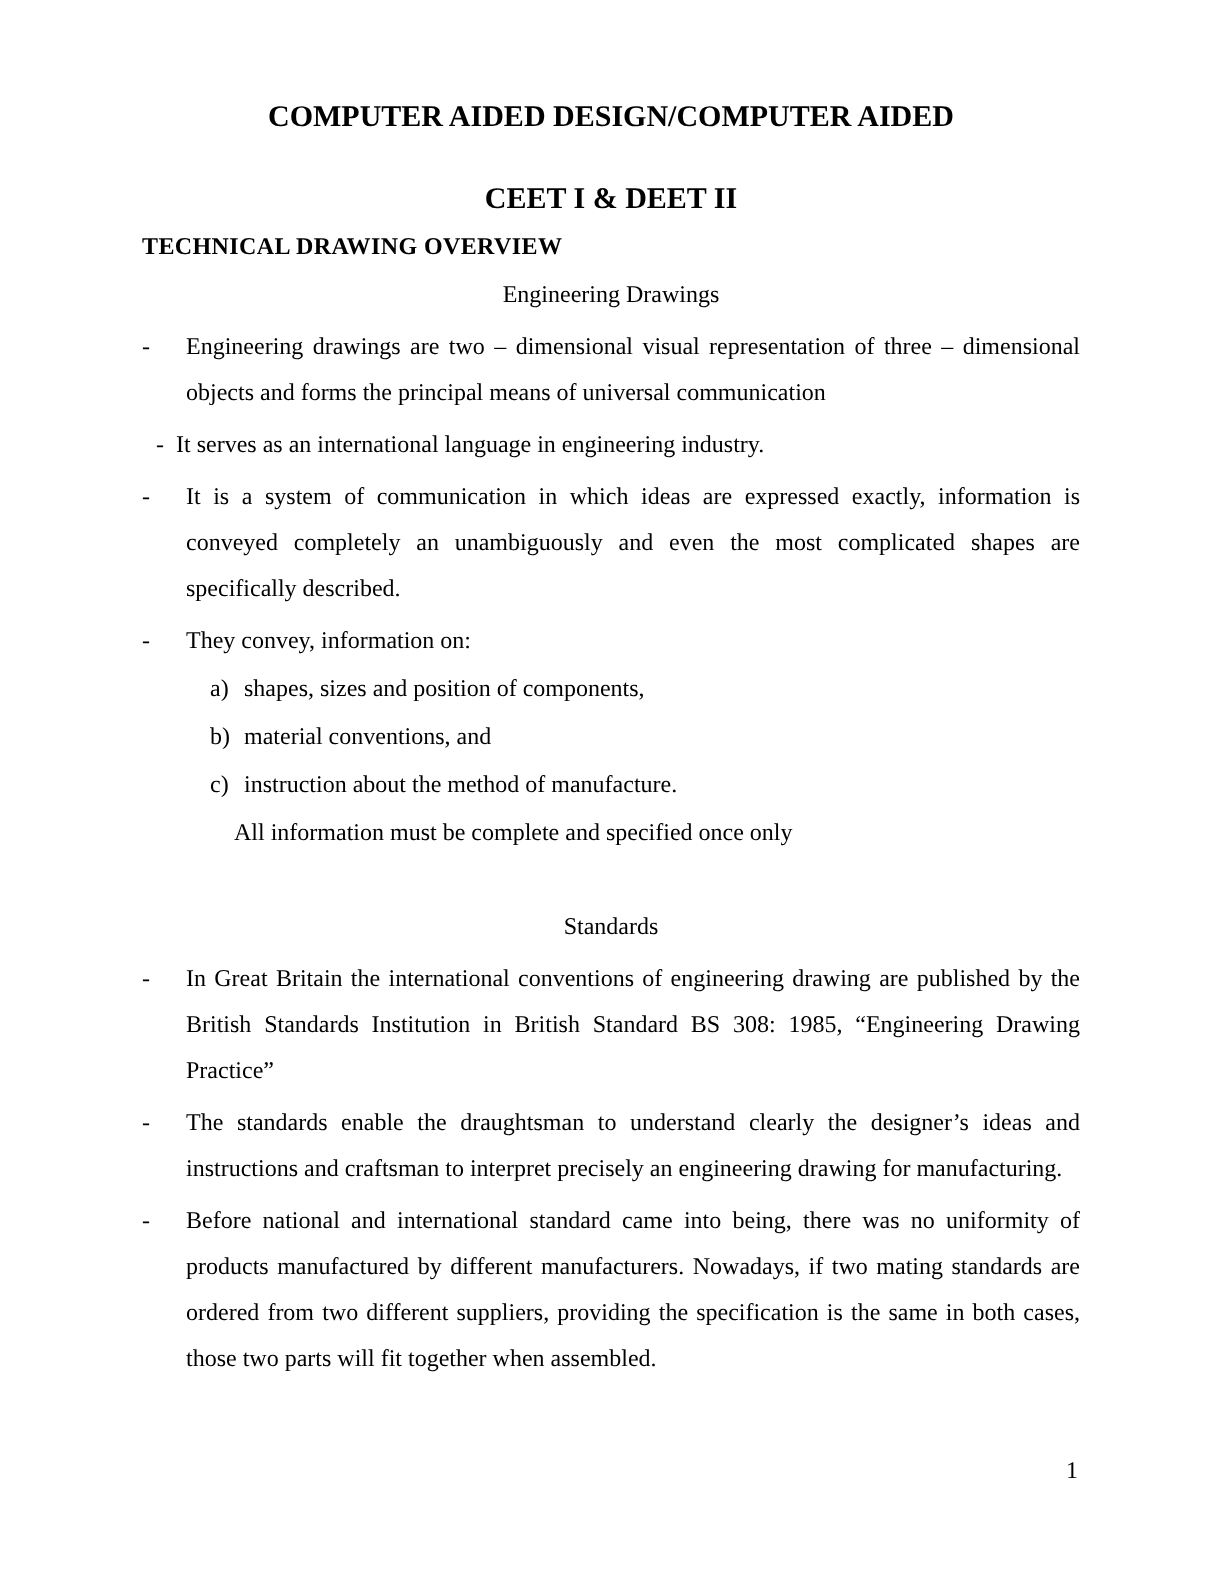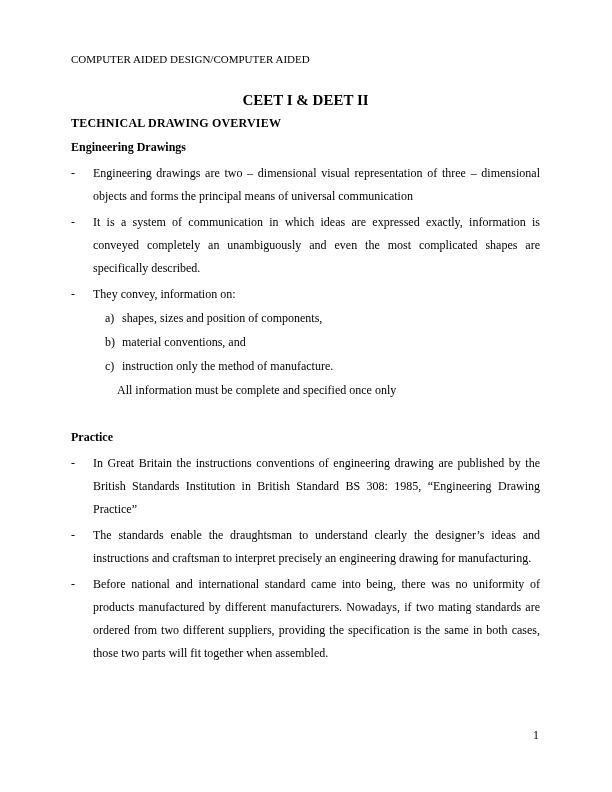--- a/index.html
+++ b/index.html
@@ -22,9 +22,9 @@
   }
   .doc-title {
     margin: 0;
-    font-size: 11px;
-    font-weight: normal;
-    text-align: left;
+    font-size: 15px;
+    font-weight: bold;
+    text-align: center;
     line-height: 30px;
   }
   .title-line { display: block; }

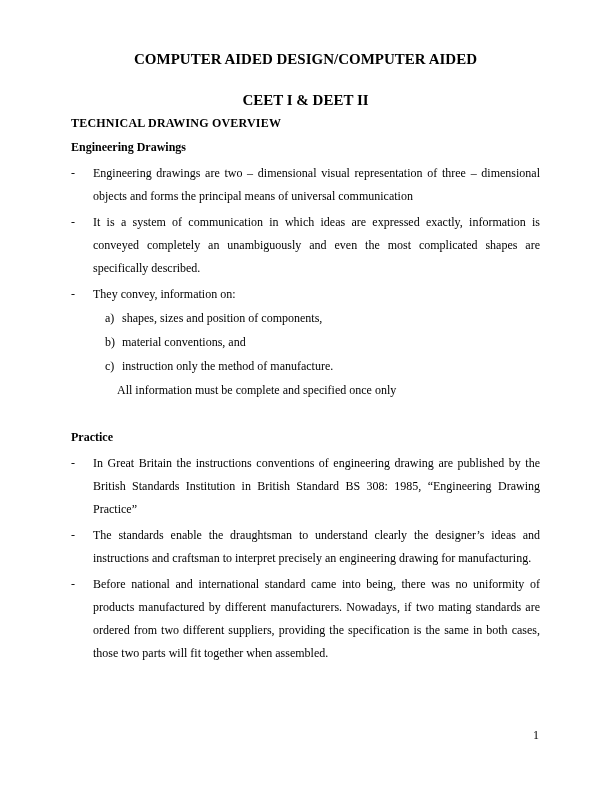--- a/index.html
+++ b/index.html
@@ -41,7 +41,8 @@
   }
   .sub-heading {
     margin-top: 1px;
-    font-weight: bold;
+    font-weight: normal;
+    text-align: center;
   }
   .sub-heading.spaced-before {
     margin-top: 24px;

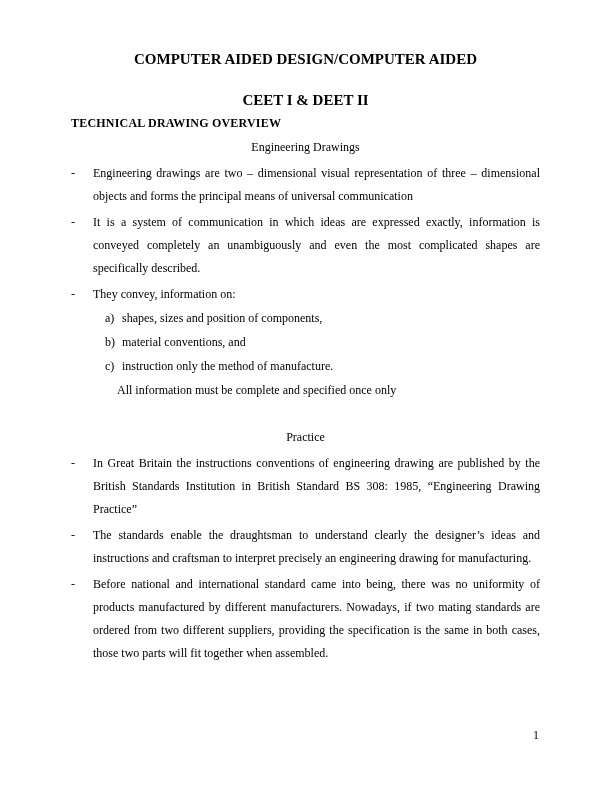--- a/index.html
+++ b/index.html
@@ -108,6 +108,9 @@
     <span class="bullet-text">Engineering drawings are two – dimensional visual representation of three – dimensional objects and forms the principal means of universal communication</span>
   </div>
 
+  <div class="bullet-alt">
+    <span class="dash">-</span><span class="bullet-text">It serves as an international language in engineering industry.</span>
+  </div>
 
   <div class="bullet">
     <span class="dash">-</span>

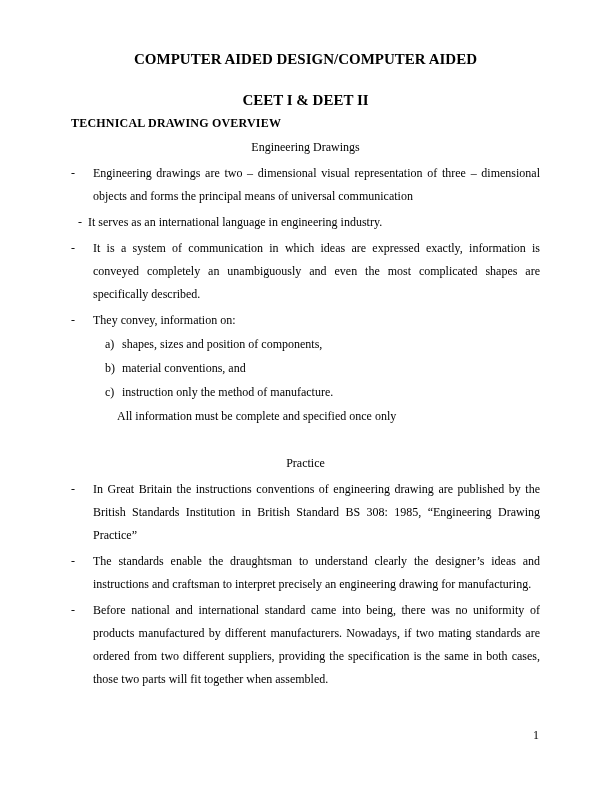--- a/index.html
+++ b/index.html
@@ -134,7 +134,7 @@
 
   <div class="sub-item">
     <span class="sub-label">c)</span>
-    <span class="sub-text">instruction only the method of manufacture.</span>
+    <span class="sub-text">instruction about the method of manufacture.</span>
   </div>
 
   <div class="note-line">All information must be complete and specified once only</div>

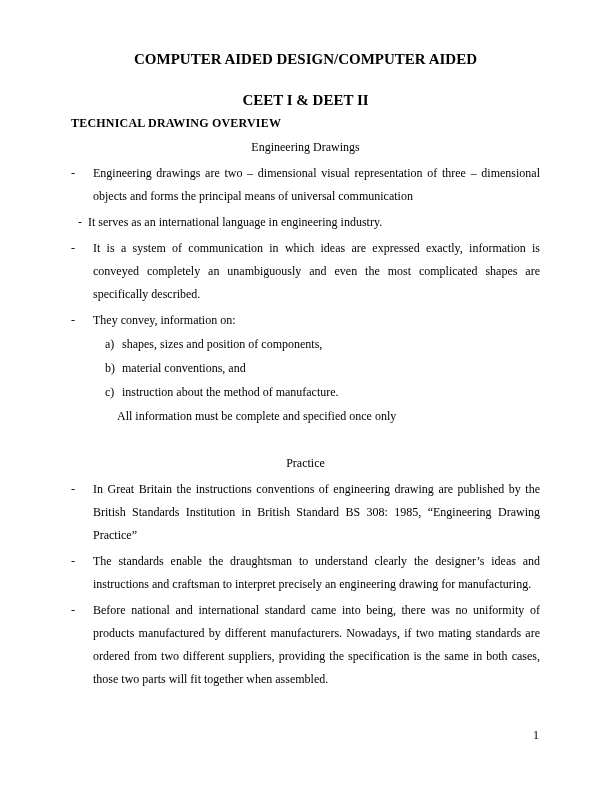--- a/index.html
+++ b/index.html
@@ -139,7 +139,7 @@
 
   <div class="note-line">All information must be complete and specified once only</div>
 
-  <div class="sub-heading spaced-before">Practice</div>
+  <div class="sub-heading spaced-before">Standards</div>
 
   <div class="bullet">
     <span class="dash">-</span>

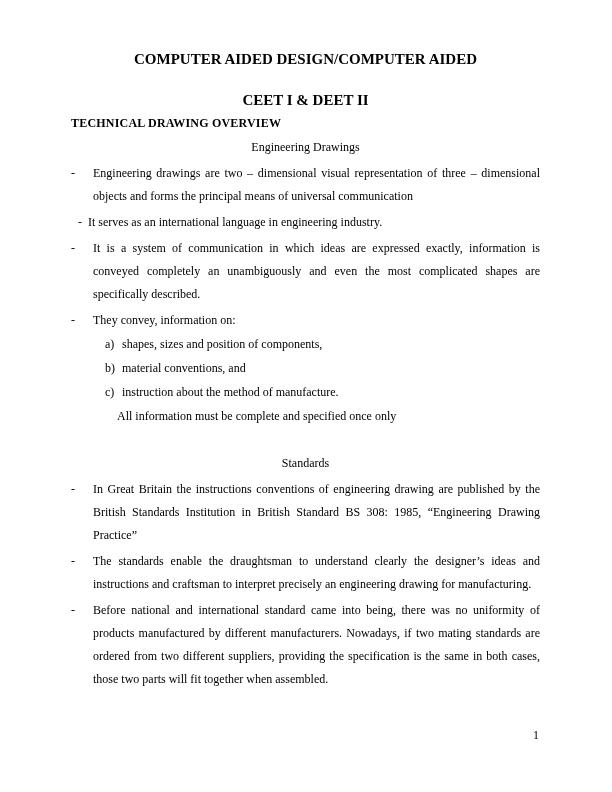--- a/index.html
+++ b/index.html
@@ -143,7 +143,7 @@
 
   <div class="bullet">
     <span class="dash">-</span>
-    <span class="bullet-text">In Great Britain the instructions conventions of engineering drawing are published by the British Standards Institution  in British Standard BS 308: 1985, “Engineering Drawing Practice”</span>
+    <span class="bullet-text">In Great Britain the international conventions of engineering drawing are published by the British Standards Institution  in British Standard BS 308: 1985, “Engineering Drawing Practice”</span>
   </div>
 
   <div class="bullet">

